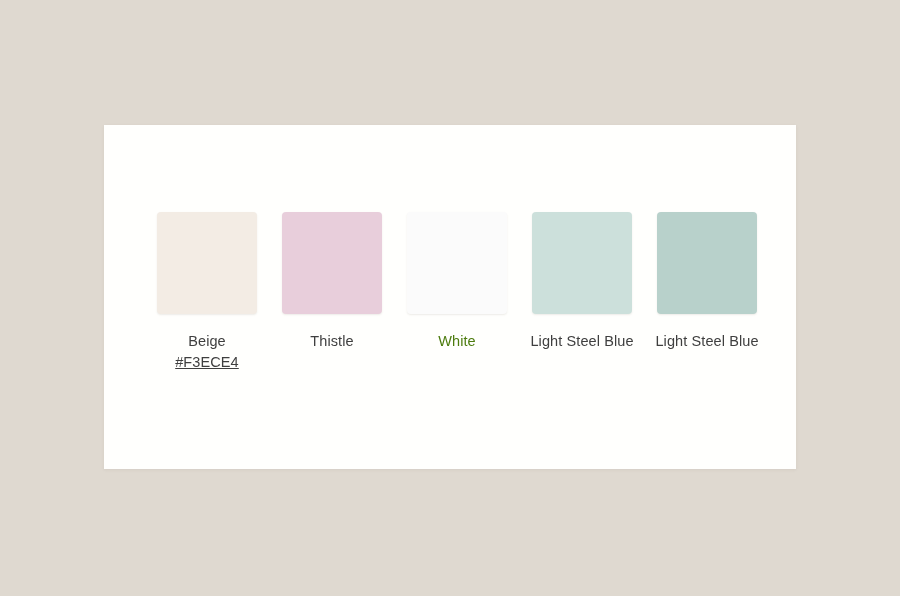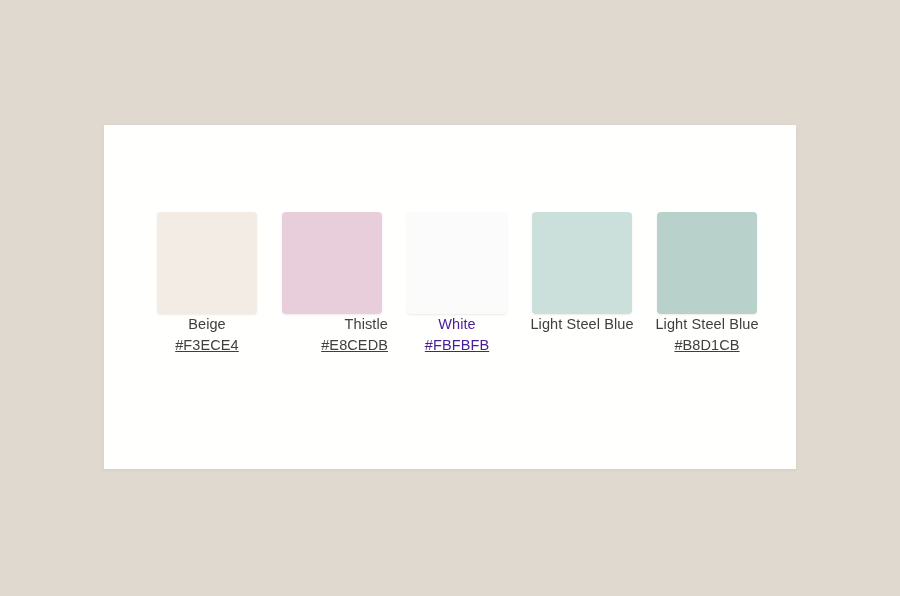--- a/index.html
+++ b/index.html
@@ -64,6 +64,7 @@
   }
 
   .swatch-label {
+    margin-top: 17px;
     width: 112px;
     text-align: center;
     font-size: 14.5px;

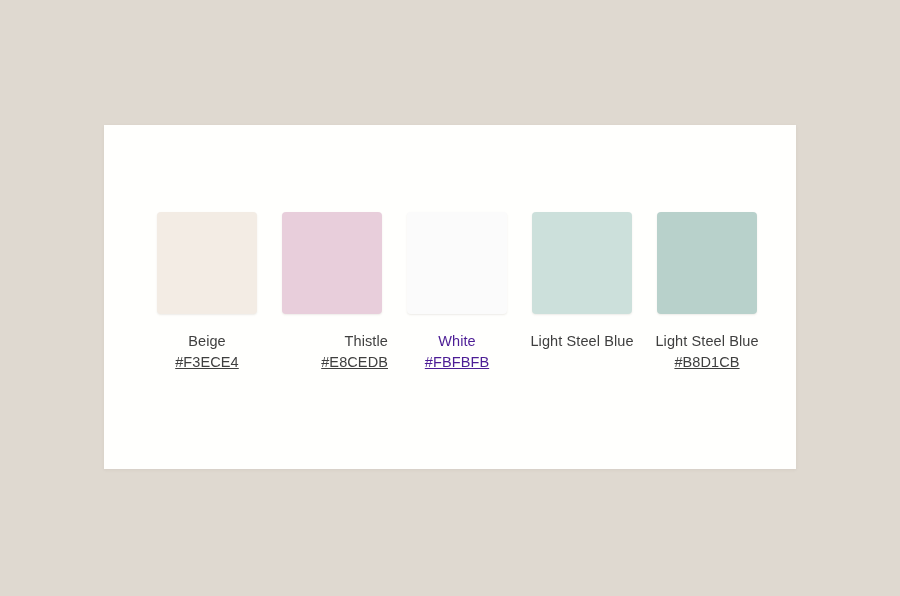--- a/index.html
+++ b/index.html
@@ -99,7 +99,7 @@
 
       <div class="swatch-item">
         <div class="swatch-chip" style="background-color: rgb(232, 206, 219);"></div>
-        <div class="swatch-label" style="color: rgb(63, 63, 63); text-align: right;">
+        <div class="swatch-label" style="color: rgb(63, 63, 63);">
           <span class="swatch-name">Thistle</span>
           <span class="swatch-hex">#E8CEDB</span>
         </div>

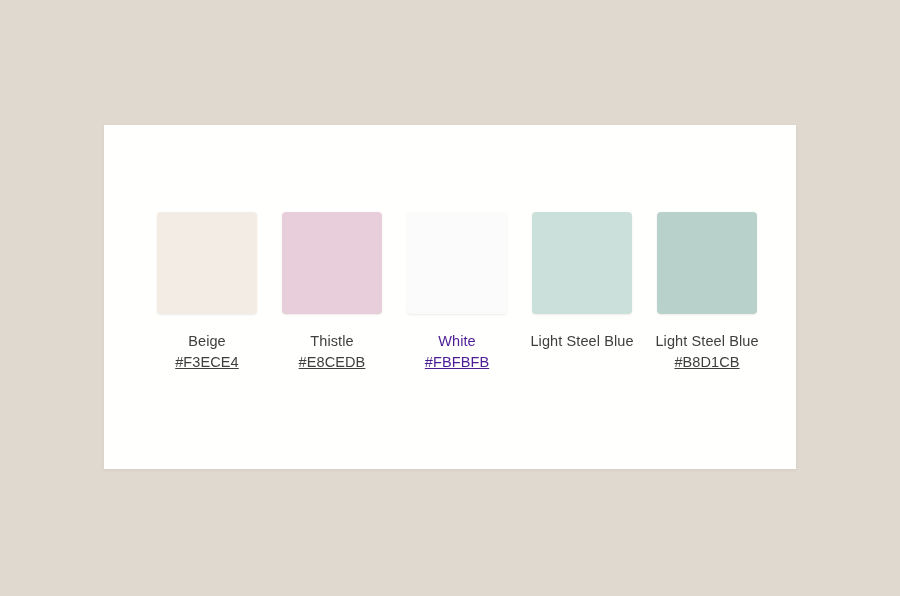--- a/index.html
+++ b/index.html
@@ -107,7 +107,7 @@
 
       <div class="swatch-item">
         <div class="swatch-chip" style="background-color: rgb(251, 251, 251);"></div>
-        <div class="swatch-label" style="color: #4c1d95;">
+        <div class="swatch-label" style="color: #4d7c0f;">
           <span class="swatch-name">White</span>
           <span class="swatch-hex">#FBFBFB</span>
         </div>

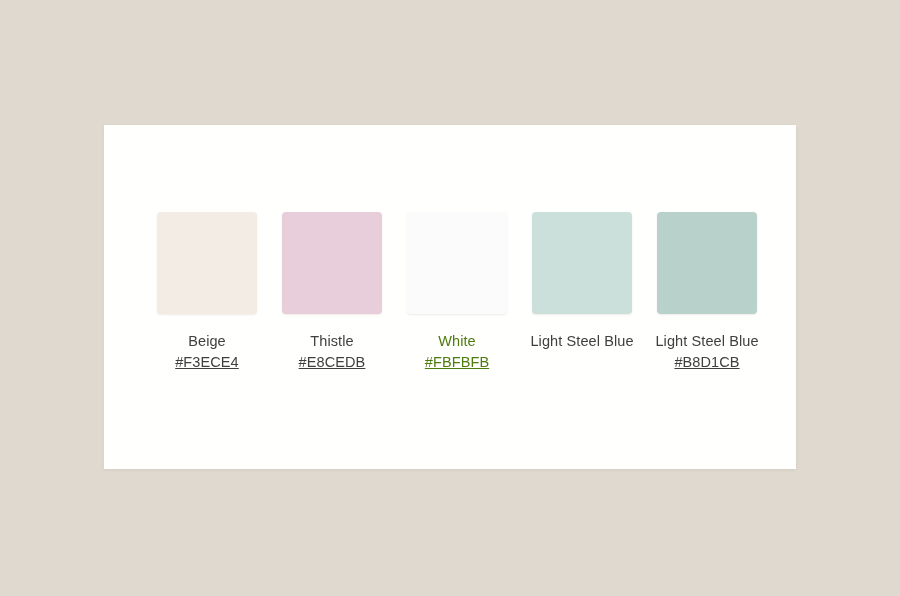--- a/index.html
+++ b/index.html
@@ -101,7 +101,6 @@
         <div class="swatch-chip" style="background-color: rgb(232, 206, 219);"></div>
         <div class="swatch-label" style="color: rgb(63, 63, 63);">
           <span class="swatch-name">Thistle</span>
-          <span class="swatch-hex">#E8CEDB</span>
         </div>
       </div>
 

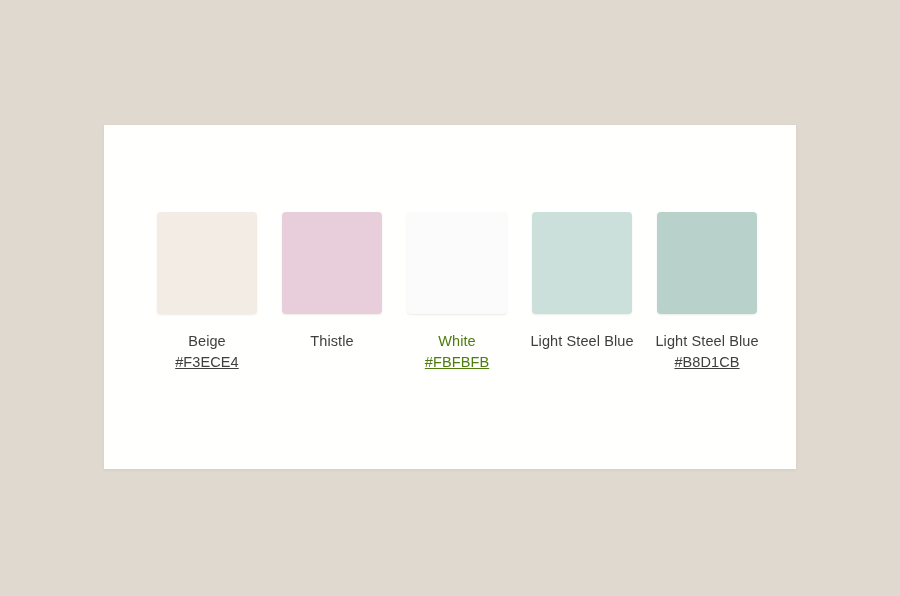--- a/index.html
+++ b/index.html
@@ -108,7 +108,6 @@
         <div class="swatch-chip" style="background-color: rgb(251, 251, 251);"></div>
         <div class="swatch-label" style="color: #4d7c0f;">
           <span class="swatch-name">White</span>
-          <span class="swatch-hex">#FBFBFB</span>
         </div>
       </div>
 

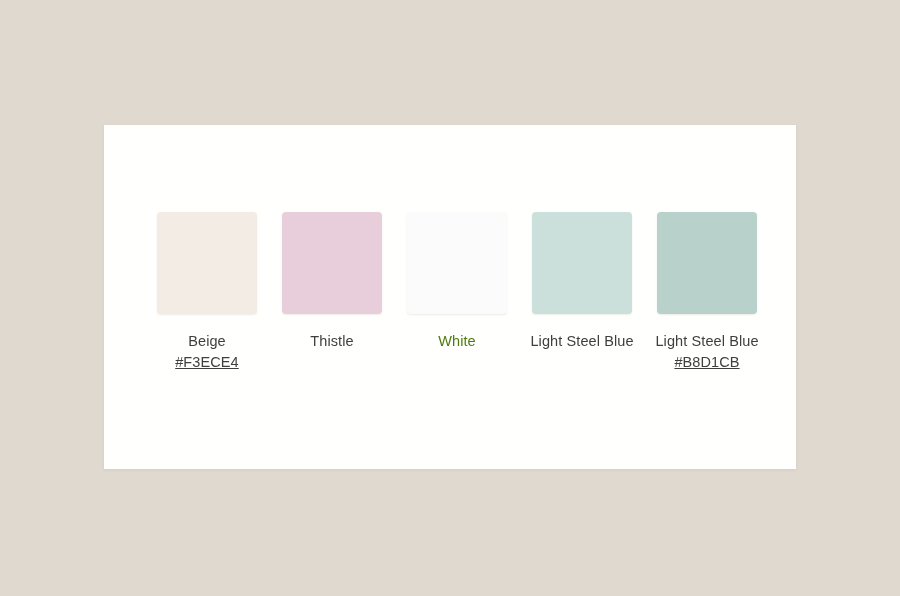--- a/index.html
+++ b/index.html
@@ -122,7 +122,6 @@
         <div class="swatch-chip" style="background-color: rgb(184, 209, 203);"></div>
         <div class="swatch-label" style="color: rgb(63, 63, 63);">
           <span class="swatch-name">Light Steel Blue</span>
-          <span class="swatch-hex">#B8D1CB</span>
         </div>
       </div>
 

